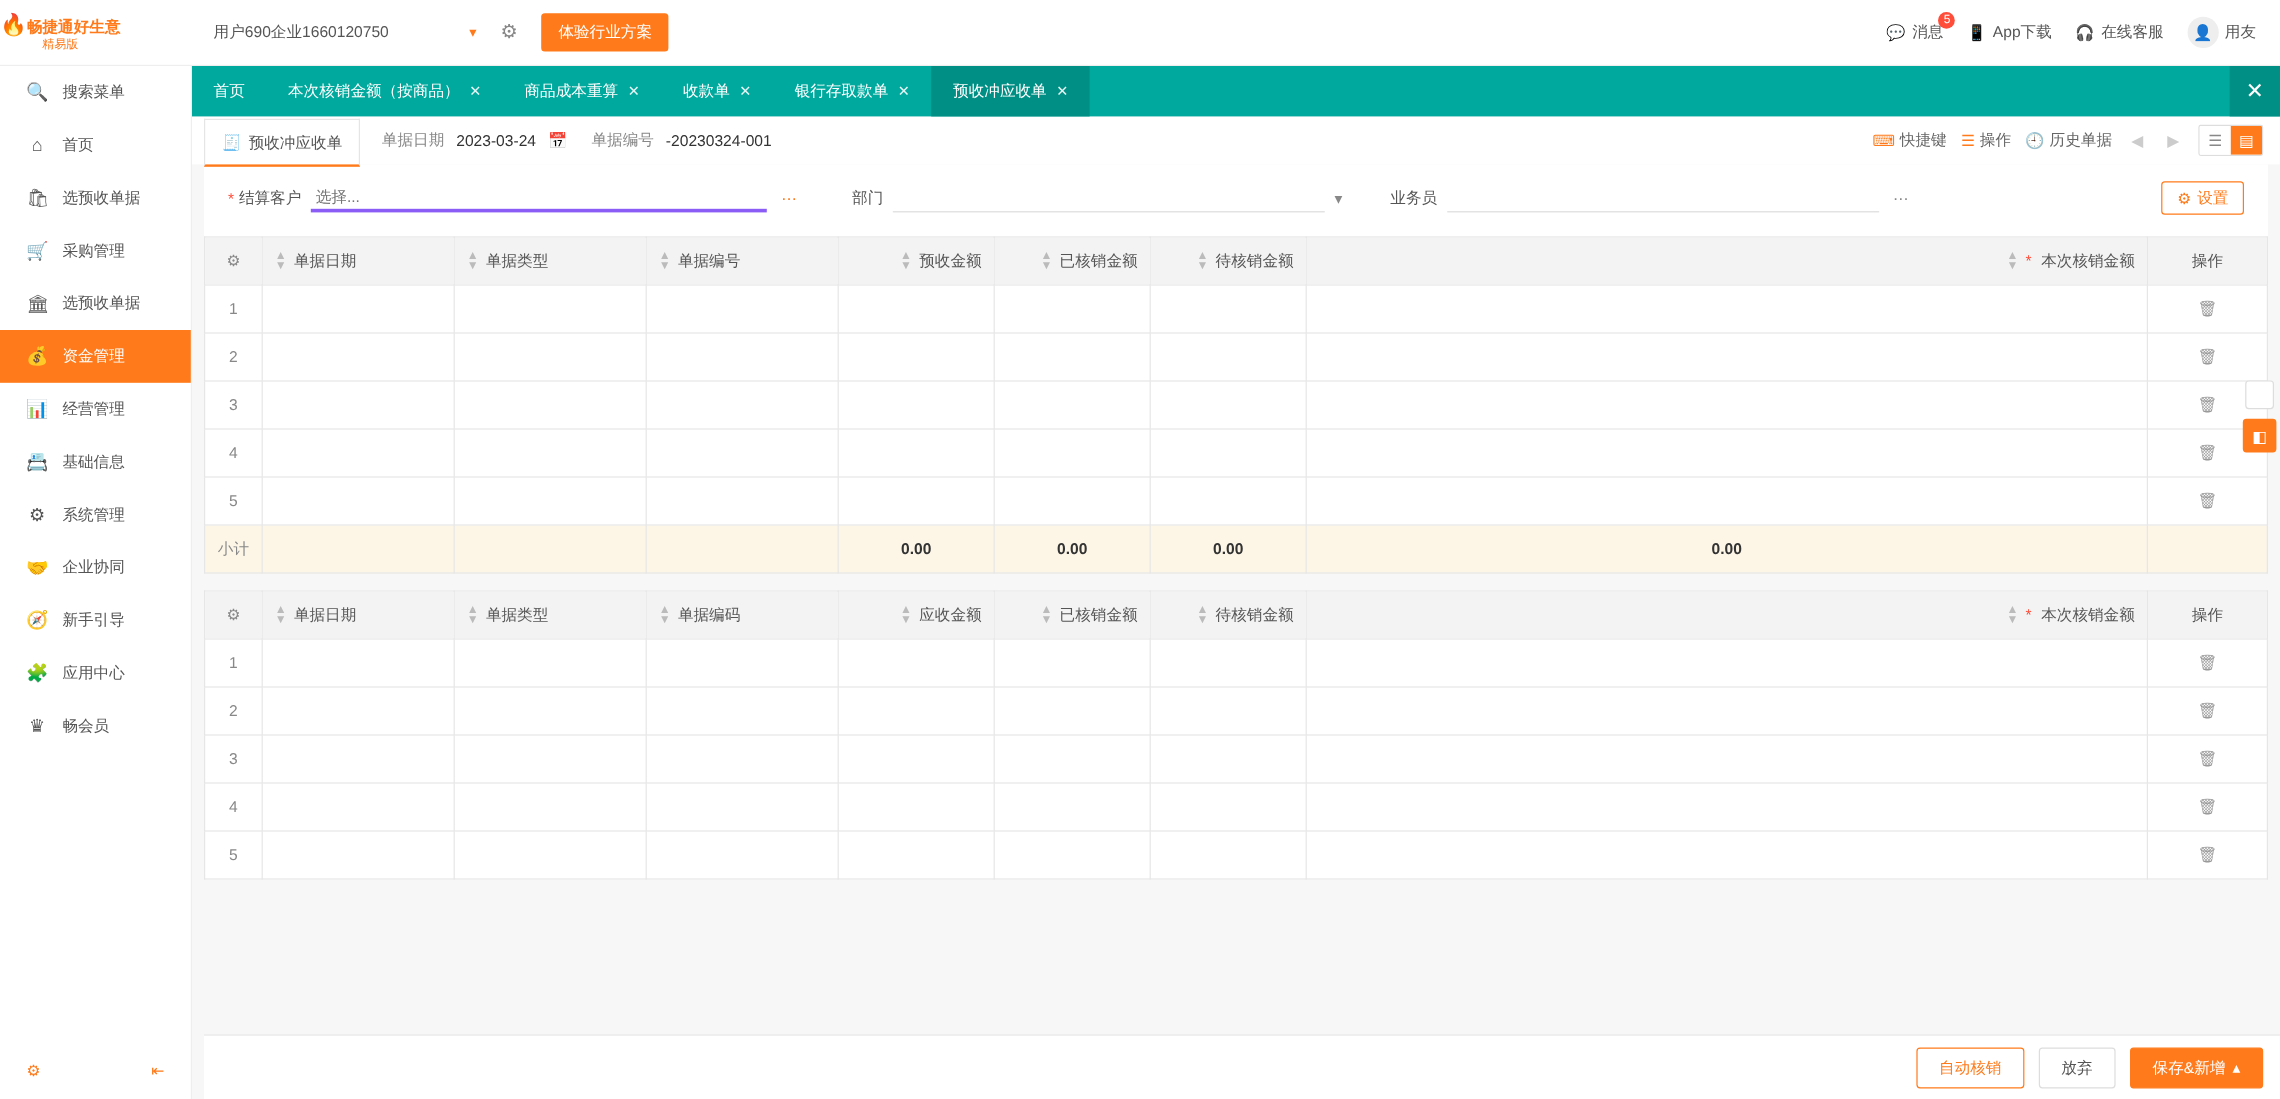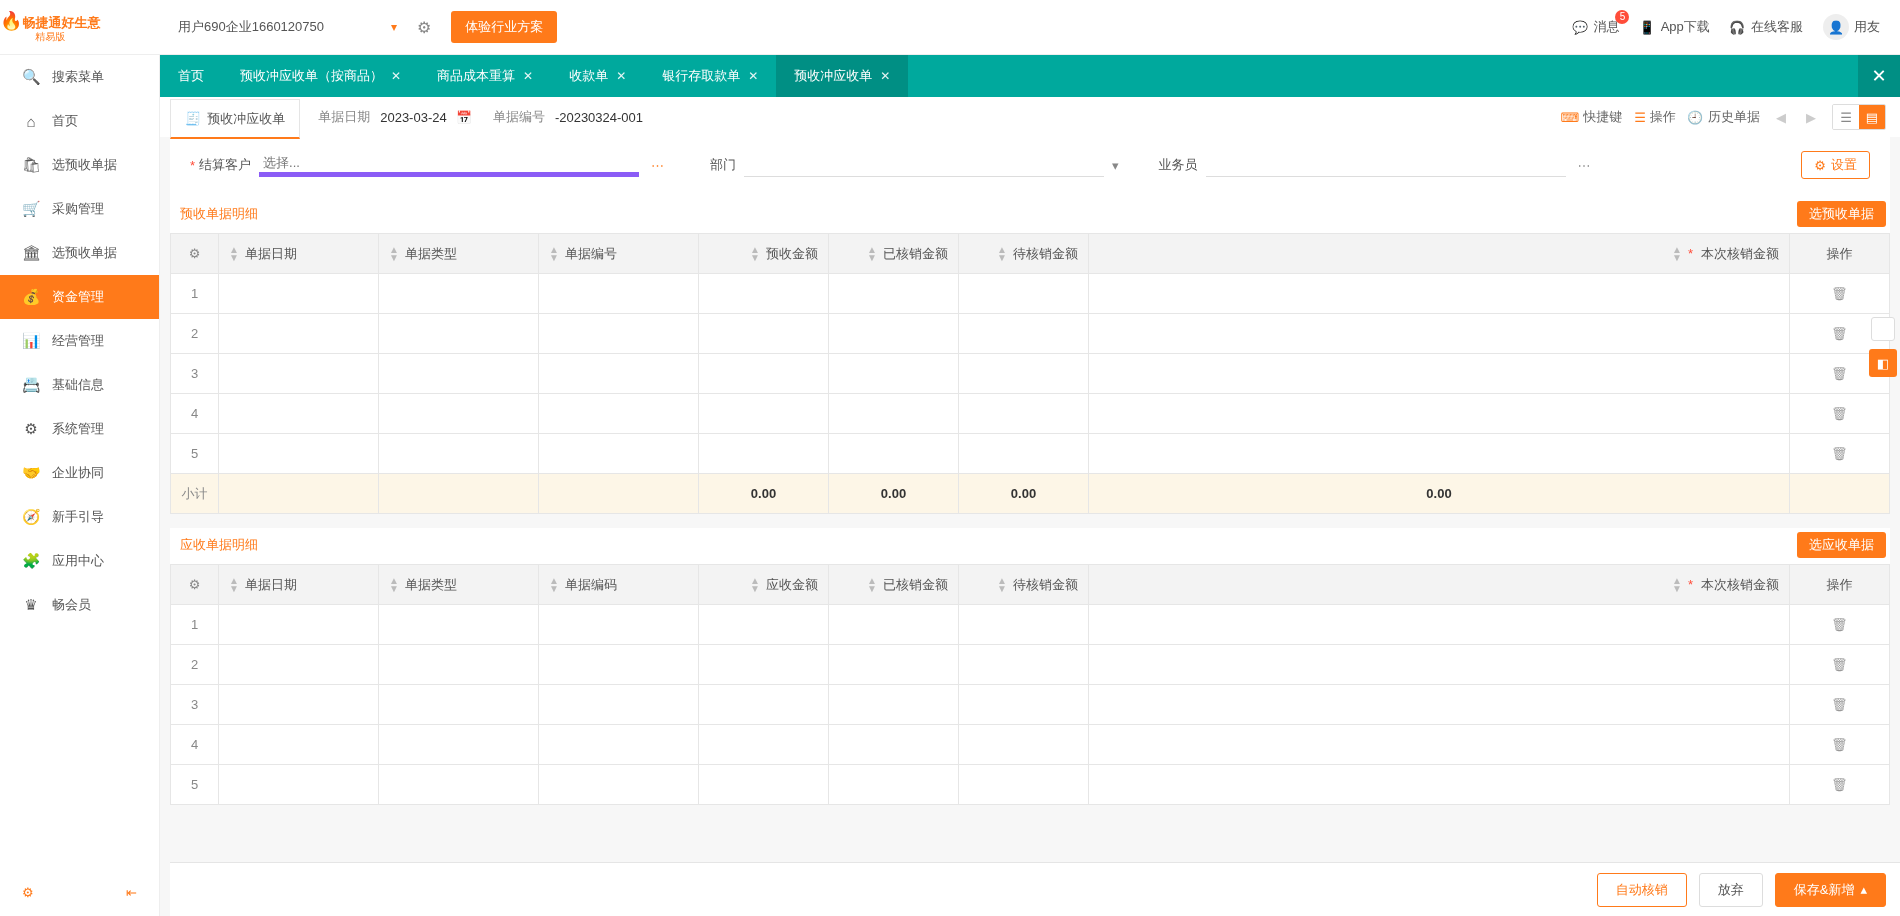--- a/index.html
+++ b/index.html
@@ -194,7 +194,7 @@
             <span>首页</span>
           </div>
           <div class="tab">
-            <span>预收冲应收单（按商品）</span>
+            <span>本次核销金额（按商品）</span>
             <span class="x">✕</span>
           </div>
           <div class="tab">

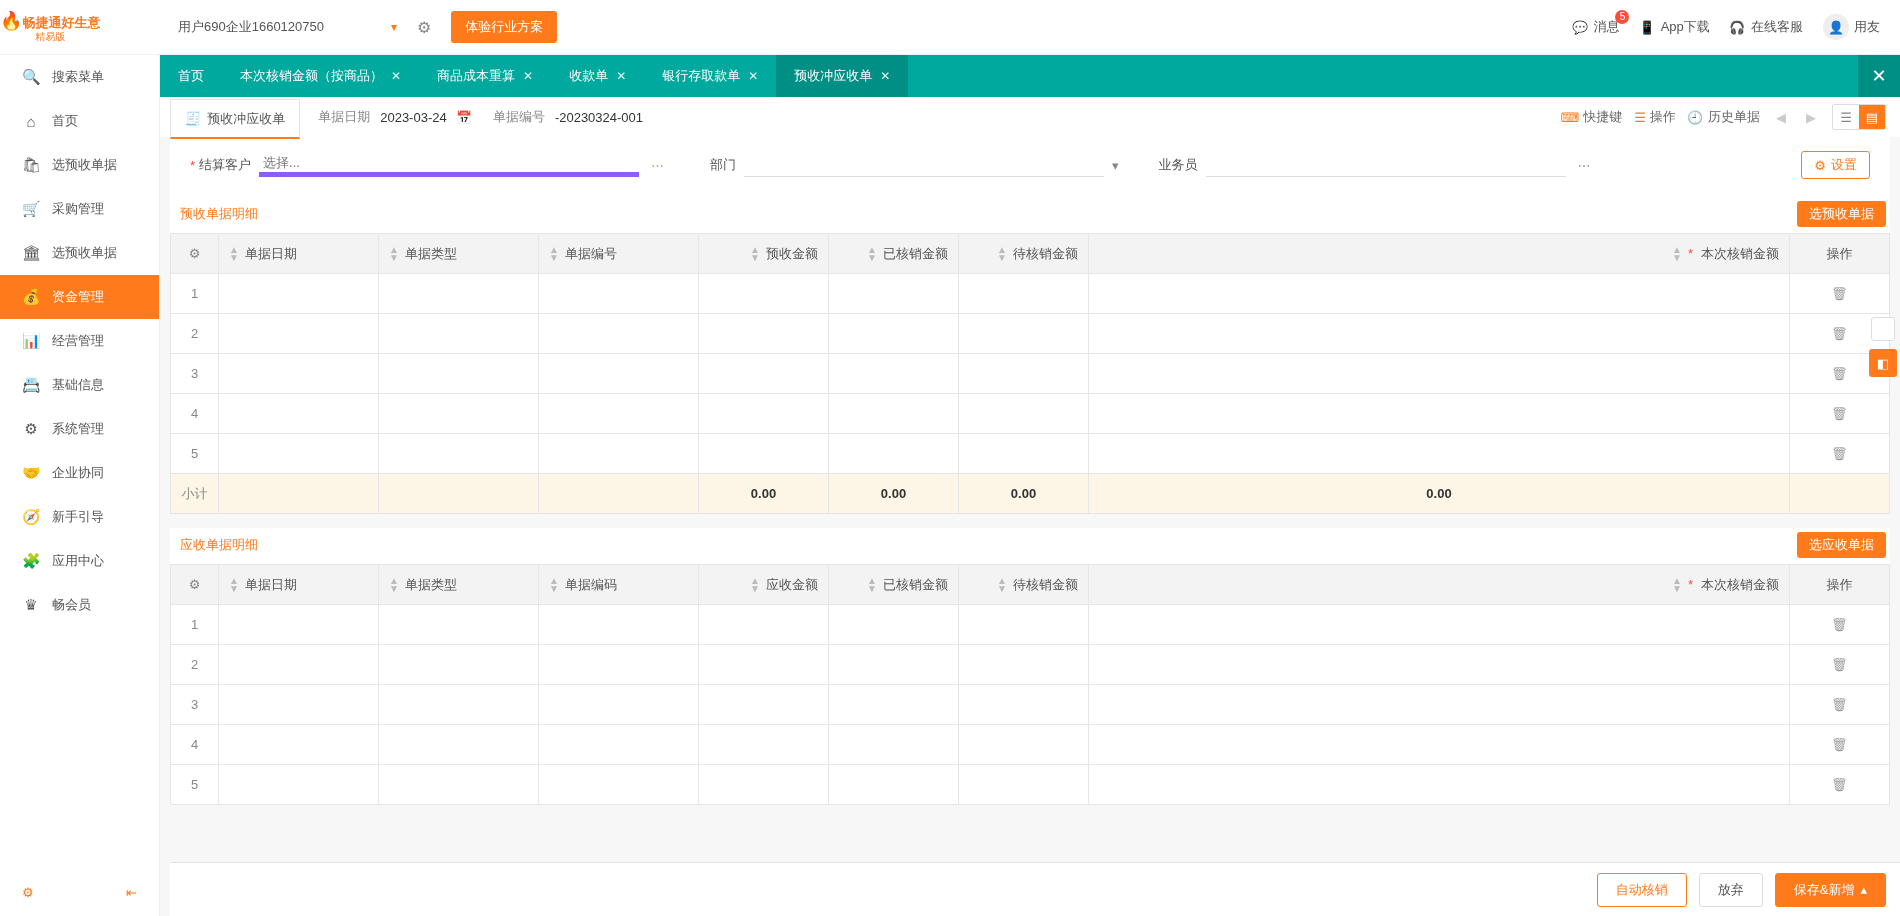--- a/index.html
+++ b/index.html
@@ -50,7 +50,7 @@
   .field{display:flex;align-items:center;gap:8px;}
   .field .req{color:#ff4d3a;margin-right:-4px;}
   .field label{color:#555;}
-  .field .input{border:none;border-bottom:5px solid #8b5cf6;height:24px;min-width:380px;color:#bbb;padding-left:4px;background:transparent;}
+  .field .input{border:none;border-bottom:3px solid #8b5cf6;height:24px;min-width:380px;color:#bbb;padding-left:4px;background:transparent;}
   .field .input.plain{border-bottom:1px solid #ddd;min-width:360px;}
   .field .more{color:#ff7a1a;cursor:pointer;padding:0 4px;letter-spacing:2px;}
   .field .dd{color:#888;cursor:pointer;}

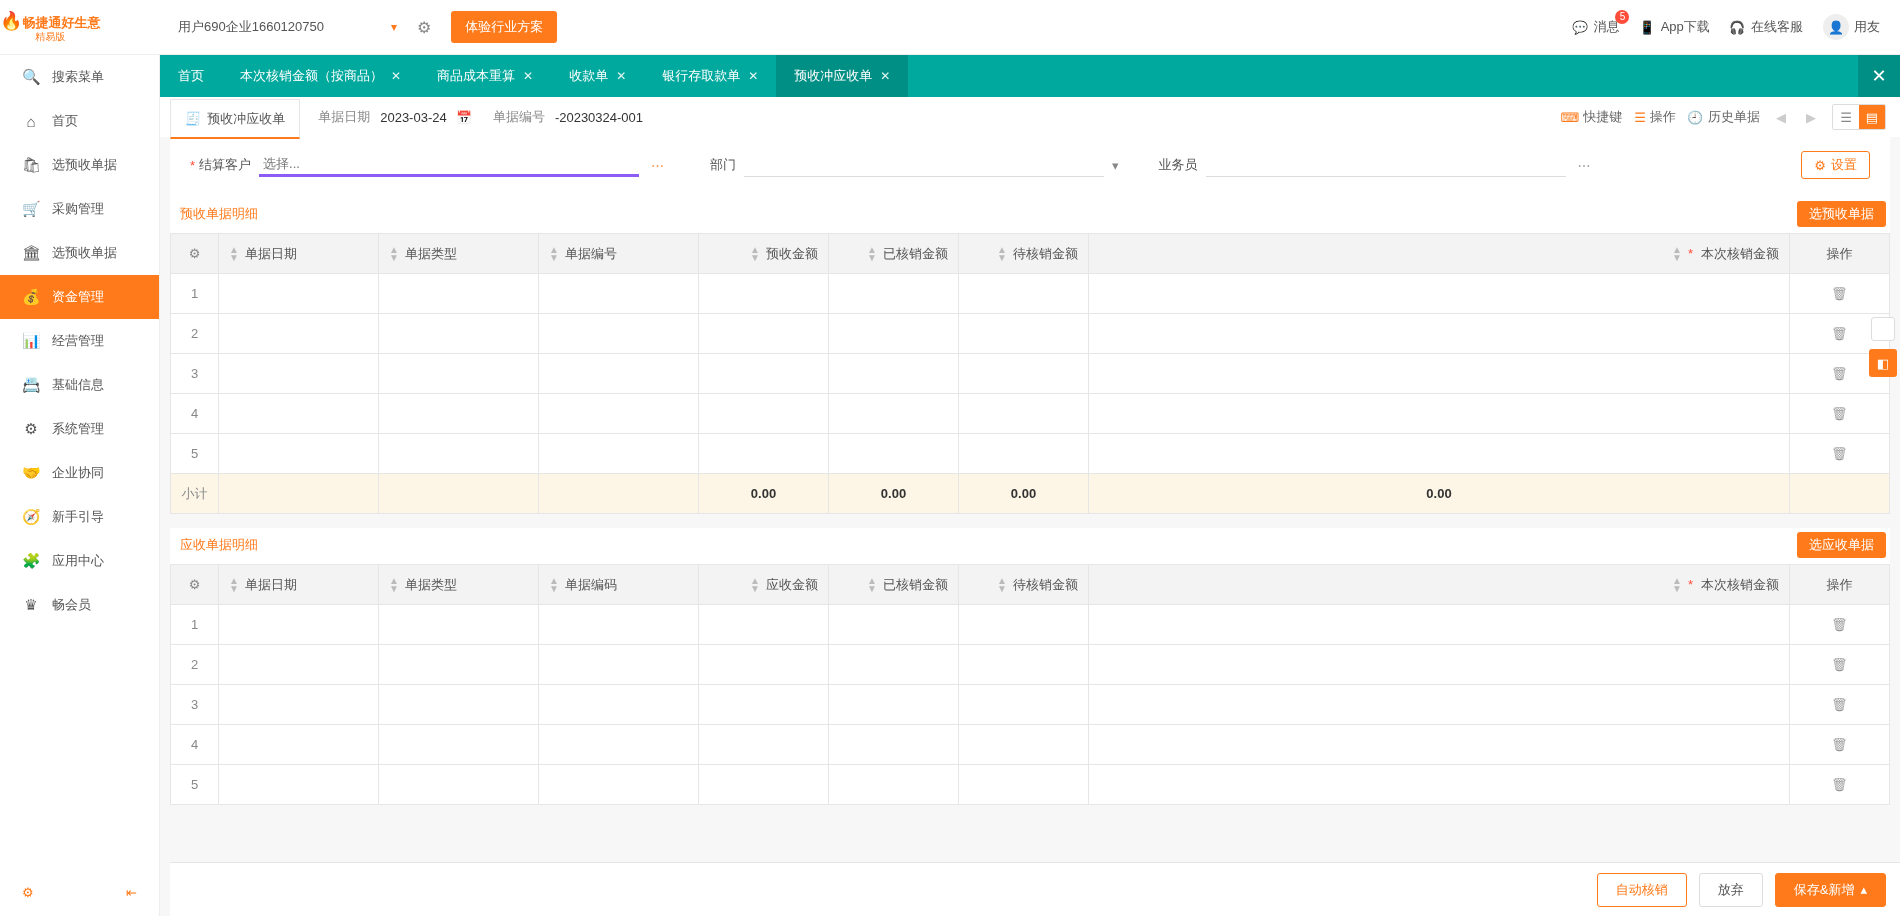--- a/index.html
+++ b/index.html
@@ -277,10 +277,6 @@
     </div>
 
     <div class="section">
-      <div class="sec-head">
-        <span class="sec-title">预收单据明细</span>
-        <button class="sec-btn">选预收单据</button>
-      </div>
       <table>
         <colgroup>
           <col style="width:48px">

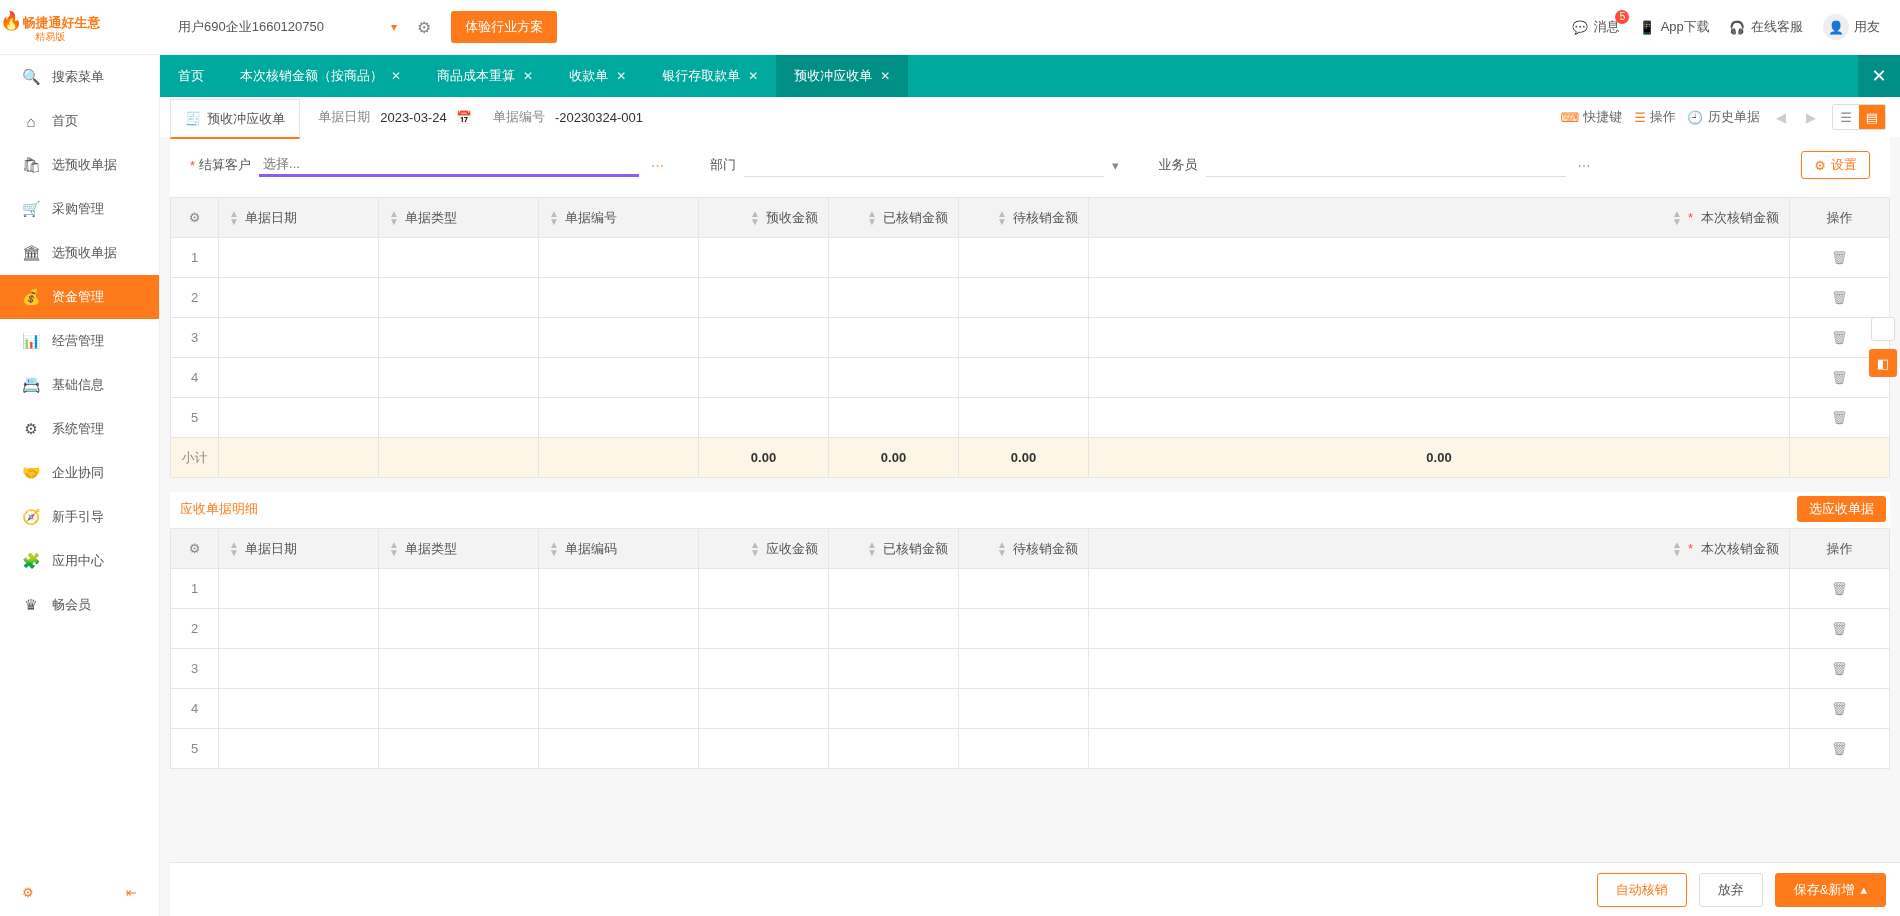--- a/index.html
+++ b/index.html
@@ -410,10 +410,6 @@
     </div>
 
     <div class="section" style="margin-top:14px;">
-      <div class="sec-head">
-        <span class="sec-title">应收单据明细</span>
-        <button class="sec-btn">选应收单据</button>
-      </div>
       <table>
         <colgroup>
           <col style="width:48px">

